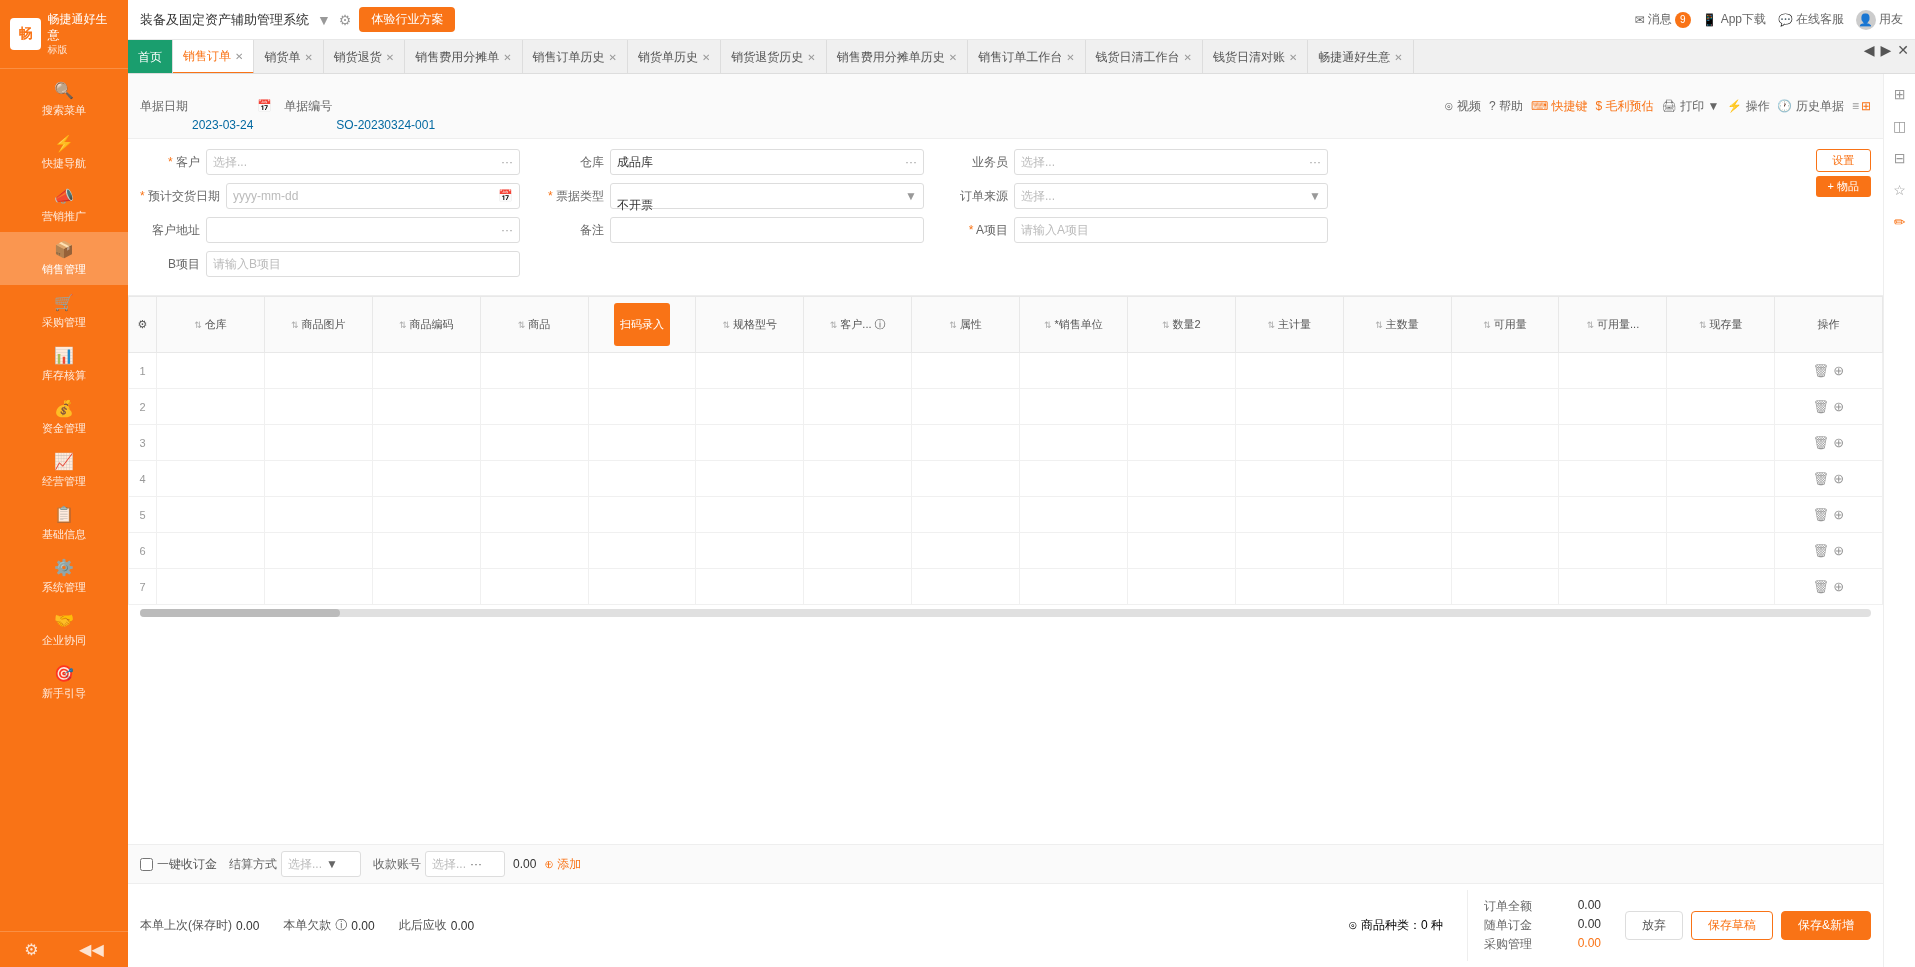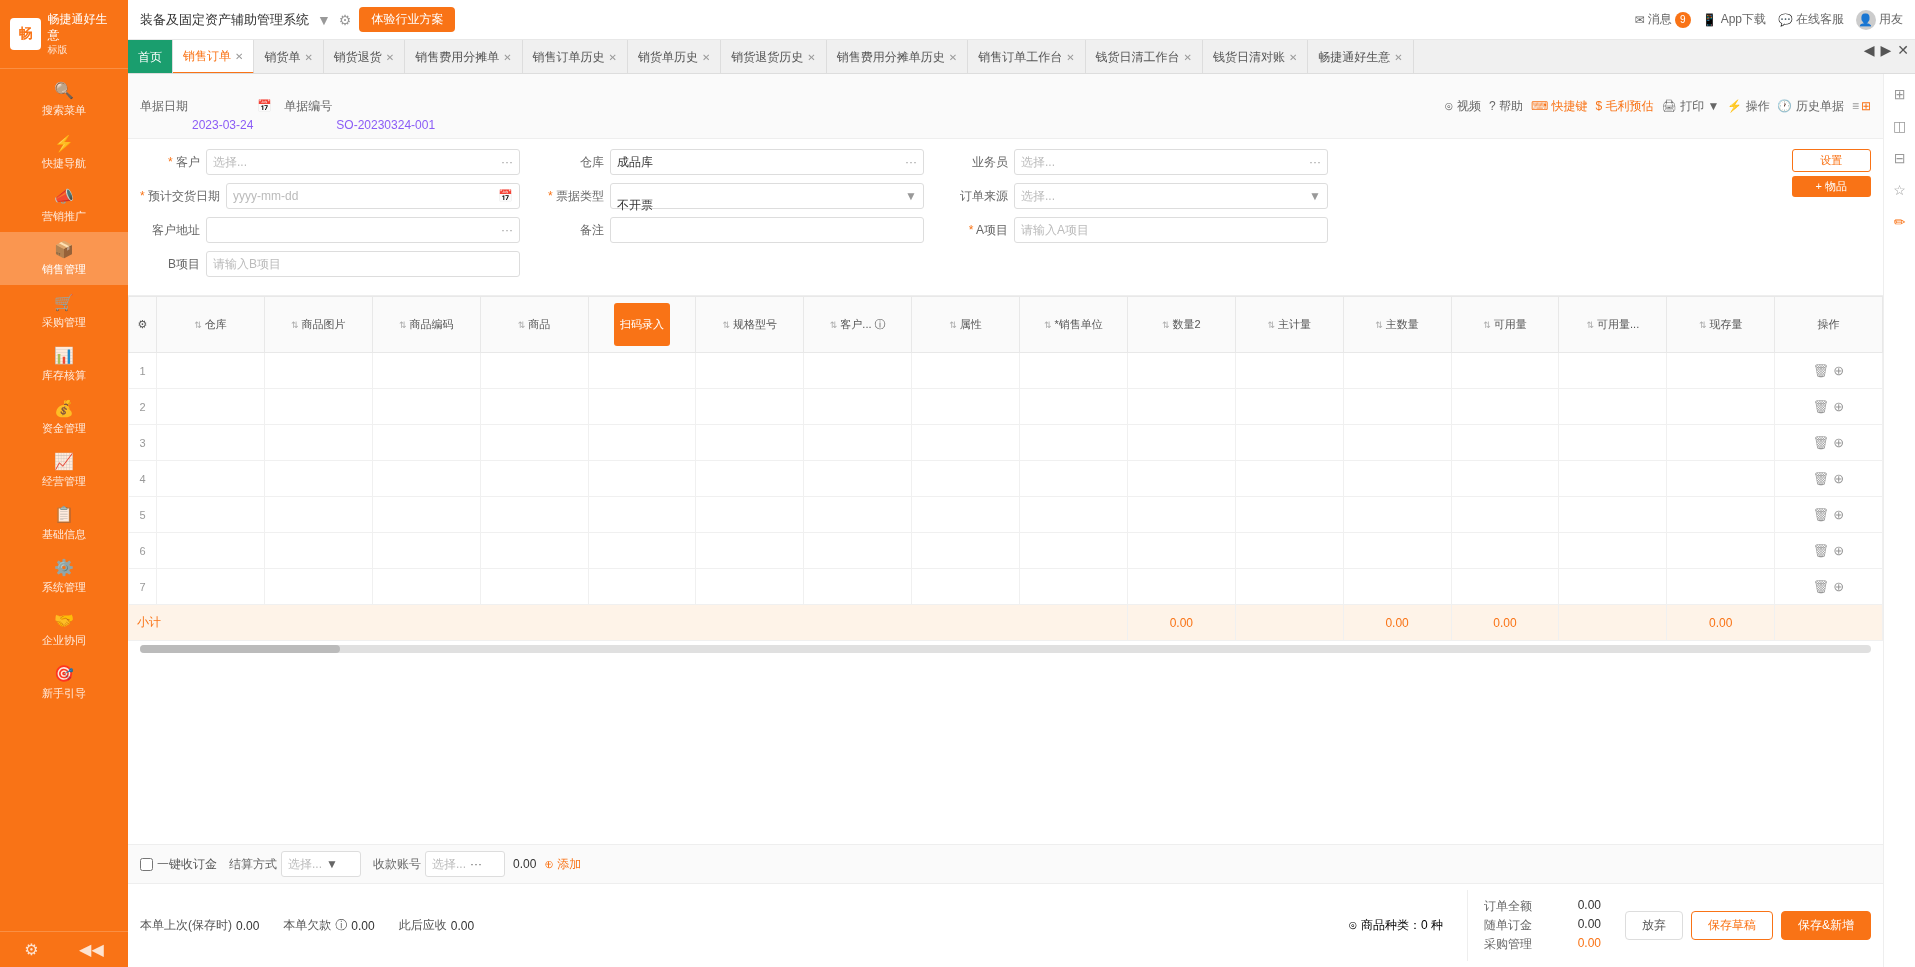--- a/index.html
+++ b/index.html
@@ -130,7 +130,7 @@
     }
     .form-header-field { display: flex; align-items: center; gap: 4px; font-size: 12px; }
     .form-header-label { color: #666; }
-    .form-header-value { color: #8b5cf6; font-weight: 500; margin-top: 38px; }
+    .form-header-value { color: #0369a1; font-weight: 500; margin-top: 38px; }
     .form-header-actions { margin-left: auto; display: flex; align-items: center; gap: 8px; color: #666; font-size: 12px; }
     .form-header-action { display: flex; align-items: center; gap: 3px; cursor: pointer; }
     .form-header-action.orange { color: #f97316; }

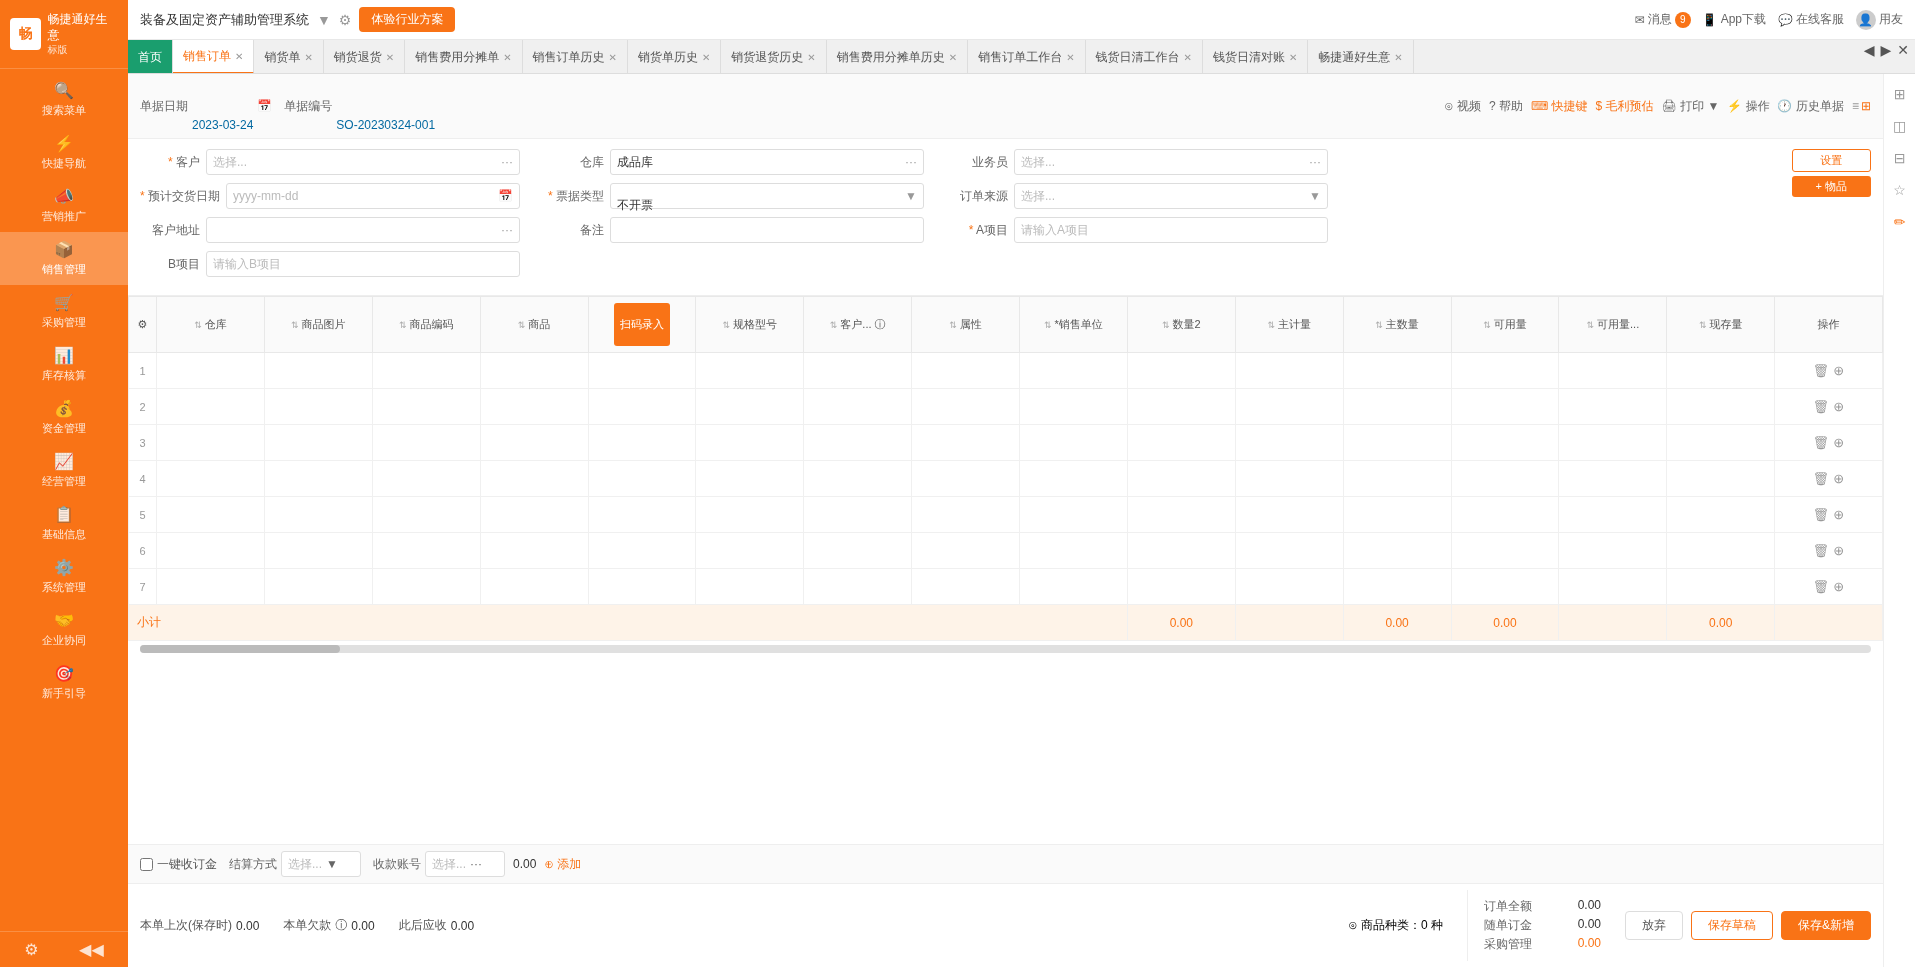--- a/index.html
+++ b/index.html
@@ -483,7 +483,7 @@
 
         <div style="float:right; display:flex; flex-direction:column; gap:4px; margin-left:8px;">
           <button style="background:white;border:1px solid #f97316;color:#f97316;padding:3px 8px;border-radius:3px;cursor:pointer;font-size:11px;">设置</button>
-          <button style="background:#f97316;color:white;border:none;padding:3px 24px;border-radius:3px;cursor:pointer;font-size:11px;">+ 物品</button>
+          <button style="background:#f97316;color:white;border:none;padding:3px 12px;border-radius:3px;cursor:pointer;font-size:11px;">+ 物品</button>
         </div>
 
         <div class="form-row">

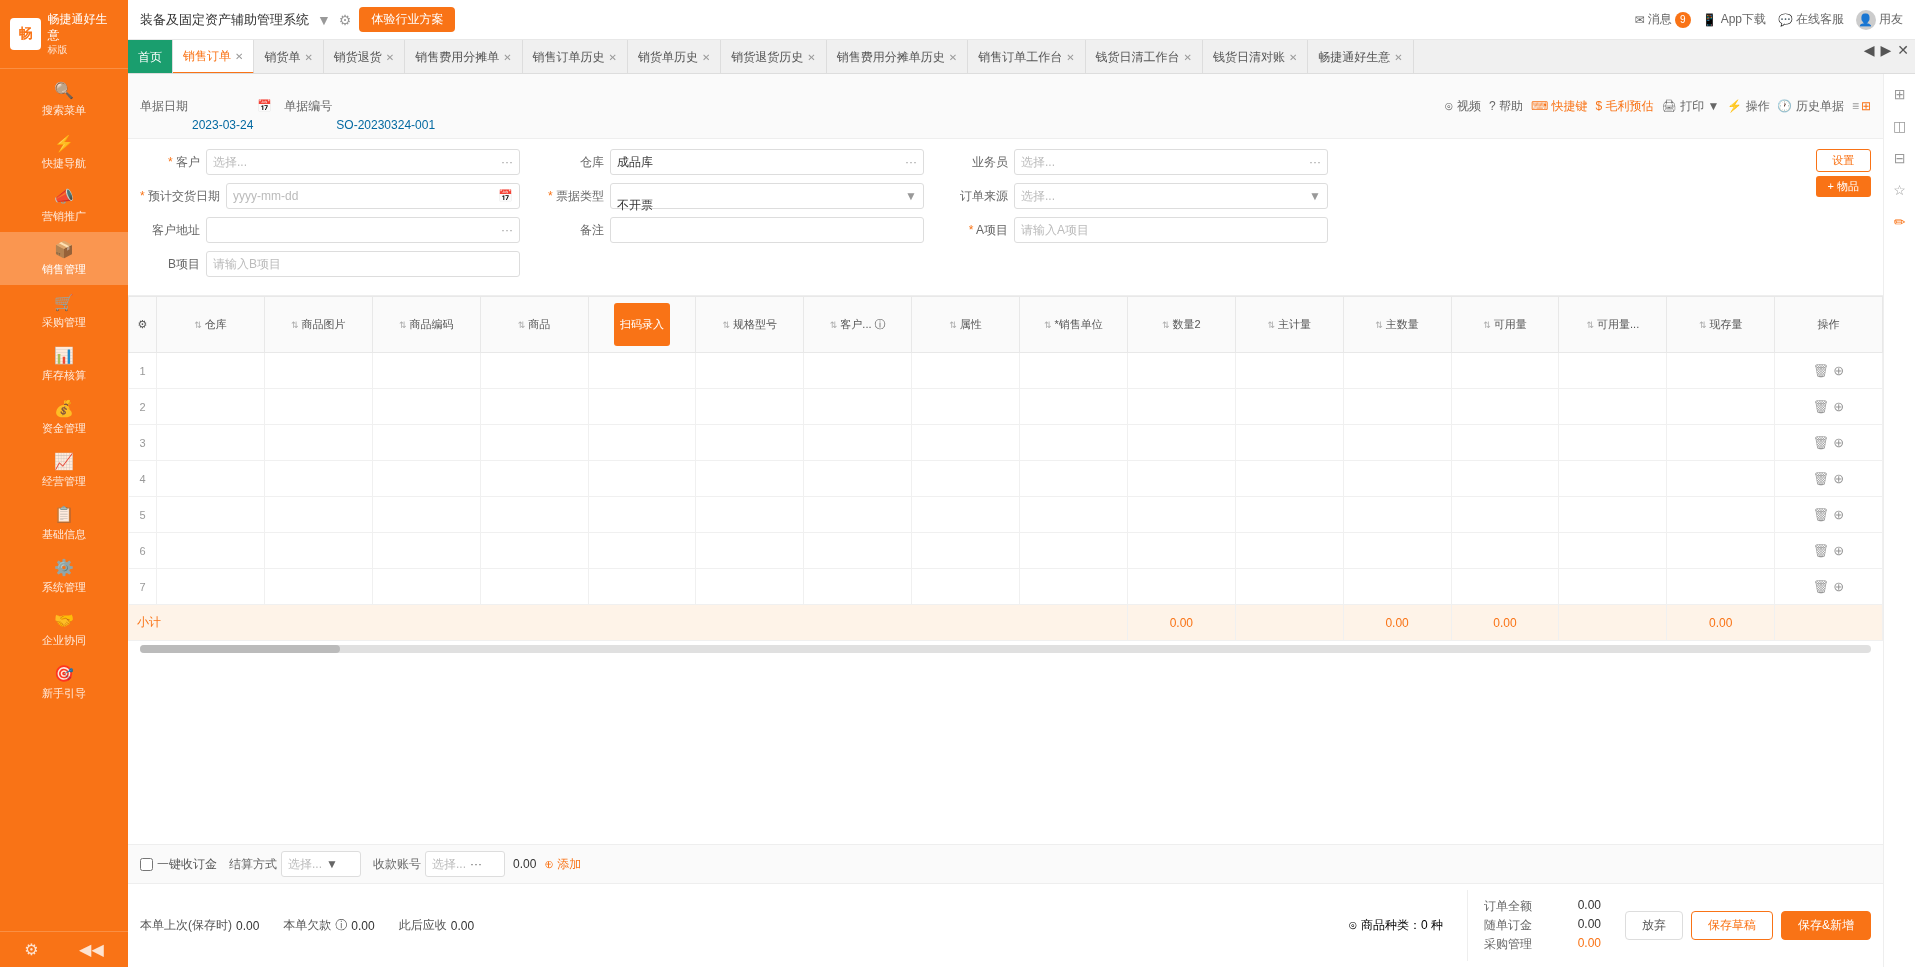--- a/index.html
+++ b/index.html
@@ -770,16 +770,6 @@
                 </div>
               </td>
             </tr>
-            <tr class="subtotal-row">
-              <td colspan="10" style="text-align:left;padding-left:8px;">小计</td>
-              <td>0.00</td>
-              <td></td>
-              <td>0.00</td>
-              <td>0.00</td>
-              <td></td>
-              <td>0.00</td>
-              <td></td>
-            </tr>
           </tbody>
         </table>
 

